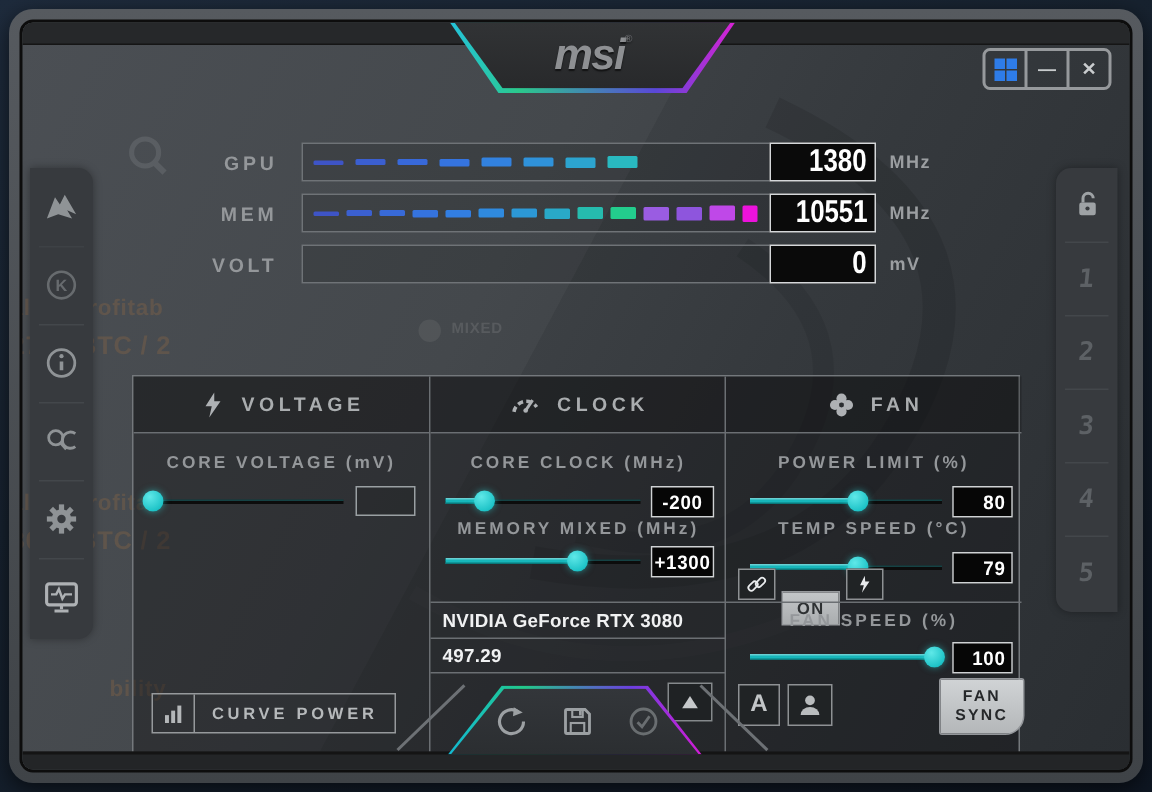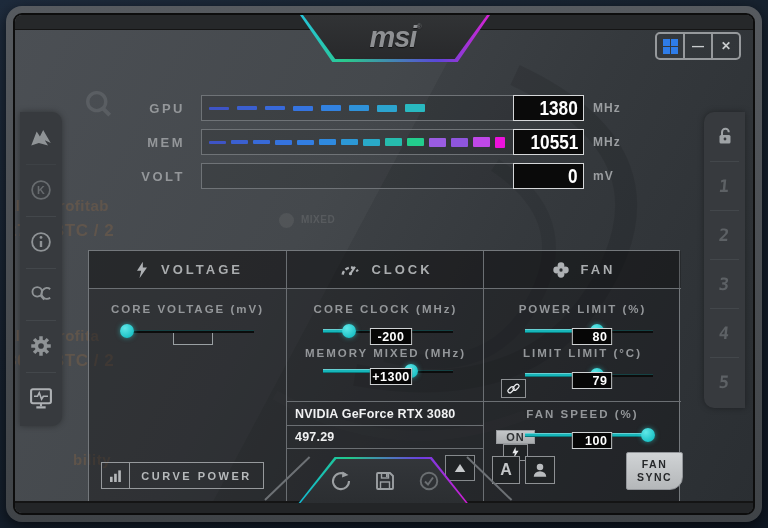--- a/index.html
+++ b/index.html
@@ -56,7 +56,7 @@
   .phead{position:absolute;left:0;right:0;top:0;height:37px;border-bottom:1px solid #6b6f73;display:flex;align-items:center;justify-content:center;gap:9px;background:rgba(10,11,12,.25);}
   .phead .ht{color:#aaadaf;font-size:13px;font-weight:600;letter-spacing:3px;}
   .flabel{position:absolute;left:0;right:0;text-align:center;color:#94979a;font-size:11.5px;font-weight:600;letter-spacing:2px;}
-  .frow{position:absolute;height:22px;display:flex;align-items:center;flex-direction:column;}
+  .frow{position:absolute;height:22px;display:flex;align-items:center;}
   .slider{position:relative;height:16px;}
   .track{position:absolute;left:0;right:0;top:7px;height:3px;background:#0c0c0c;}
   .track::before{content:"";position:absolute;left:0;right:0;top:0;height:1px;background:rgba(46,210,214,.28);}

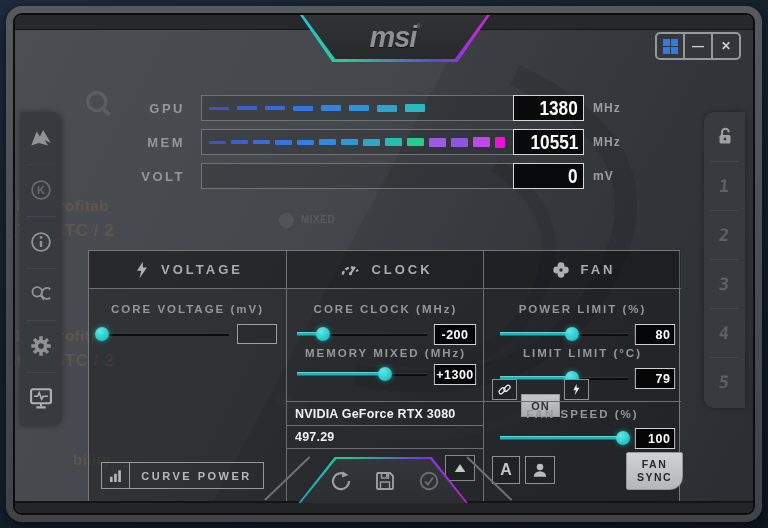--- a/index.html
+++ b/index.html
@@ -349,7 +349,7 @@
               </div>
               <div class="valbox ra" style="margin-left:6px;width:42px;">80</div>
             </div>
-            <div class="flabel" style="top:96px;">LIMIT LIMIT (°C)</div>
+            <div class="flabel" style="top:96px;">TEMP SPEED (°C)</div>
             <div class="frow" style="left:16px;top:116px;width:178px;">
               <div class="slider" style="width:128px;">
                 <div class="track"></div>

